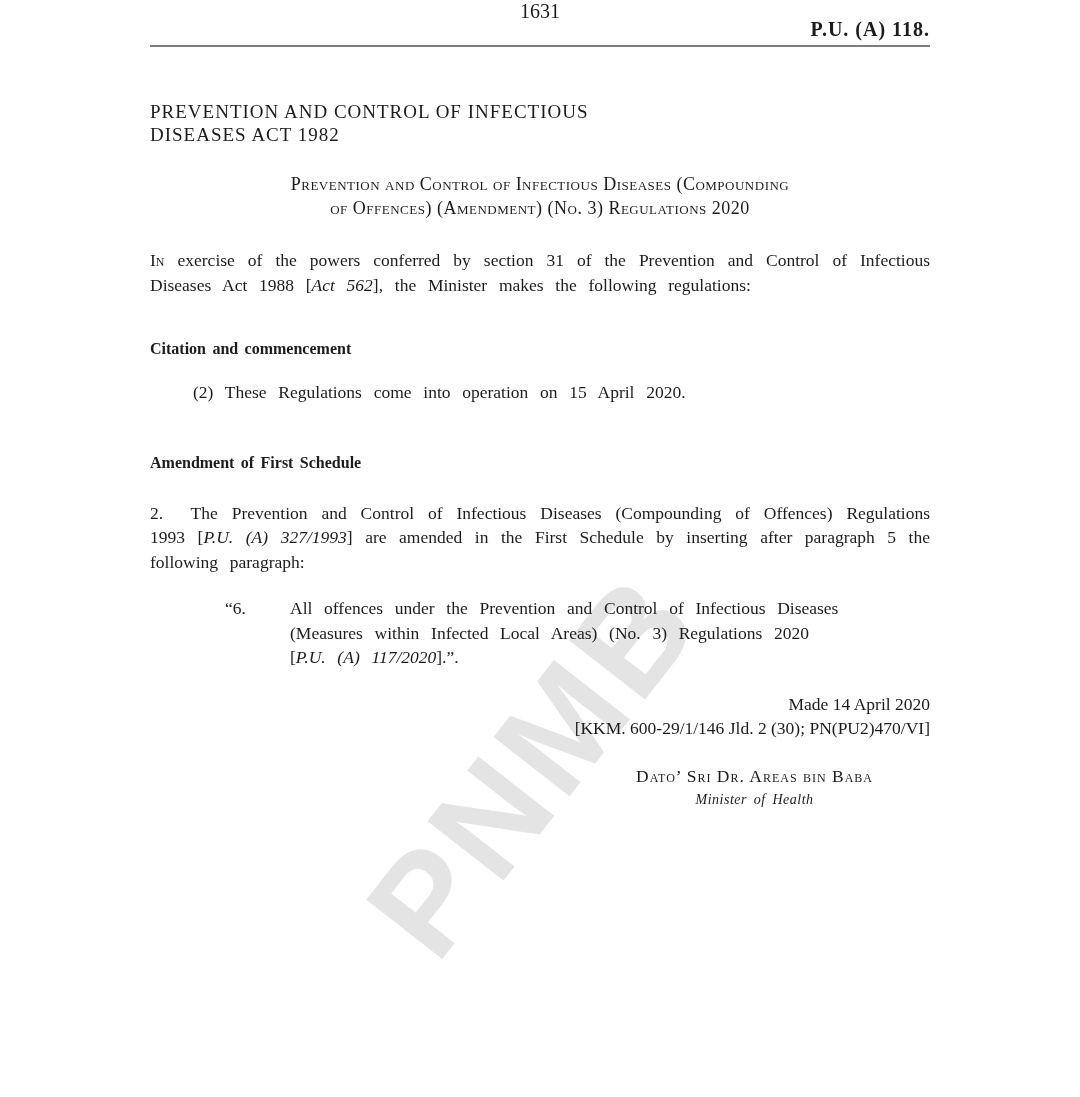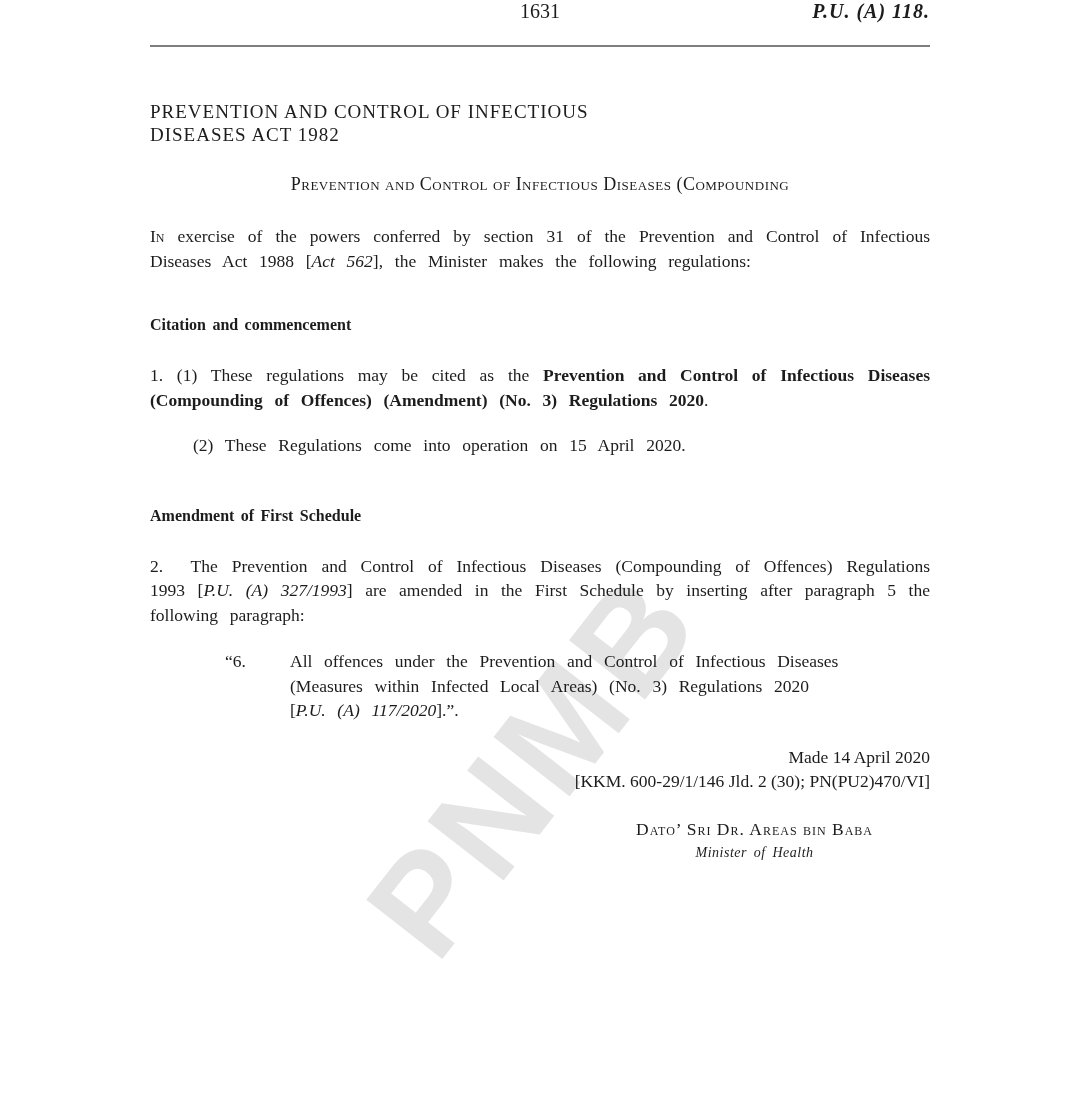--- a/index.html
+++ b/index.html
@@ -36,8 +36,8 @@
     position:absolute;left:0;right:0;text-align:center;
   }
   .doc-ref{
-    position:absolute;right:0;top:0;
-    font-weight:bold;letter-spacing:1px;font-style:italic;
+    position:absolute;right:0;top:18px;
+    font-weight:bold;letter-spacing:1px;
   }
   .rule{
     border:none;border-top:2px solid #7e7e7e;

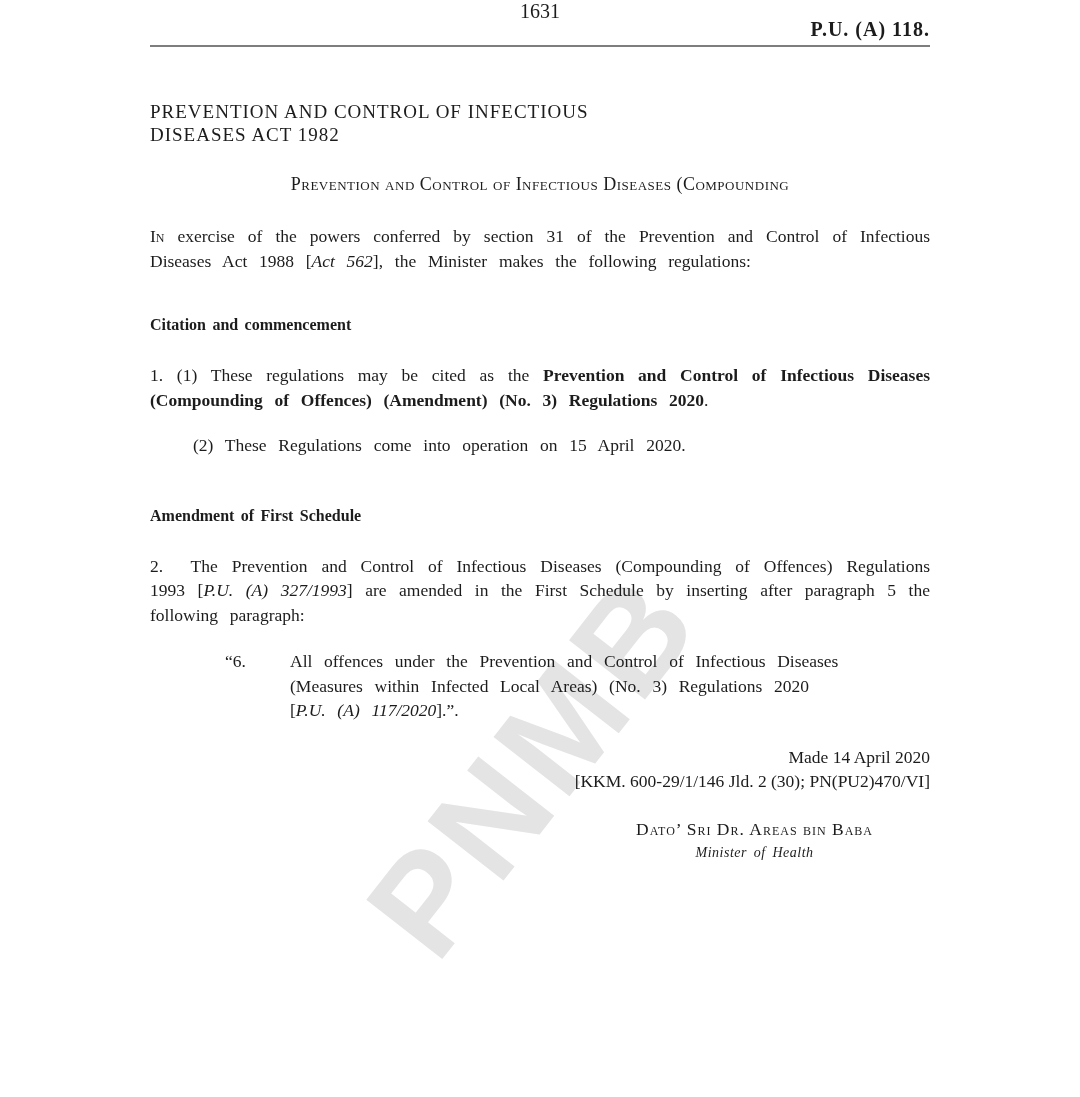--- a/index.html
+++ b/index.html
@@ -126,6 +126,7 @@
 
     <div class="reg-title">
       <div>Prevention and Control of Infectious Diseases (Compounding</div>
+      <div>of Offences) (Amendment) (No. 3) Regulations 2020</div>
     </div>
 
     <p class="para enacting"><span class="seg-sc">In</span><span> exercise of the powers conferred by section 31 of the Prevention and Control of Infectious Diseases Act 1988 [</span><span class="seg-i">Act 562</span><span>], the Minister makes the following regulations:</span></p>

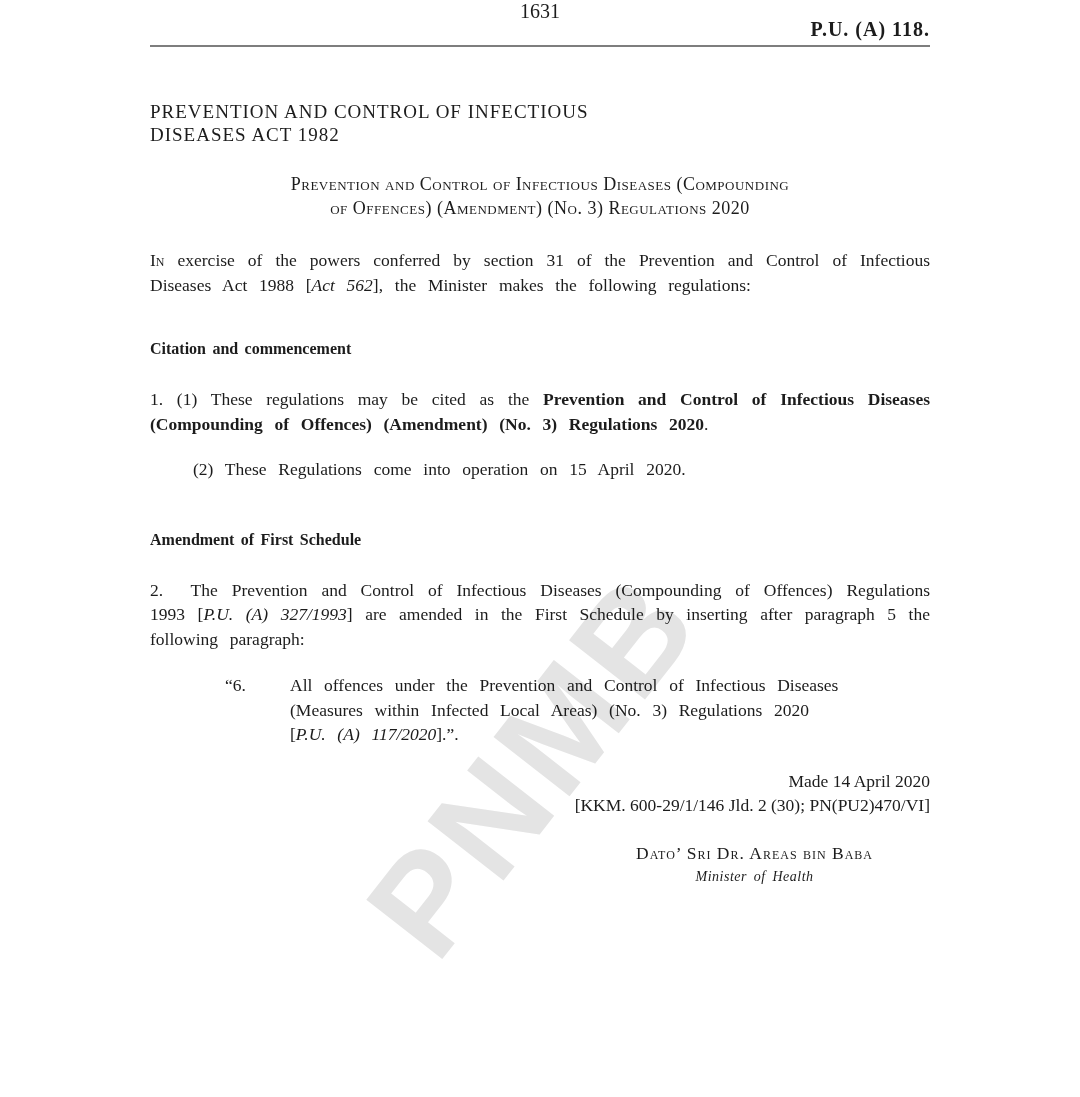--- a/index.html
+++ b/index.html
@@ -133,7 +133,6 @@
 
     <div class="section-heading">Citation and commencement</div>
 
-    <p class="para para-cite"><span>1. (1) These regulations may be cited as the </span><span class="seg-b">Prevention and Control of Infectious Diseases (Compounding of Offences) (Amendment) (No. 3) Regulations 2020</span><span>.</span></p>
 
     <p class="para para-sub"><span>(2) These Regulations come into operation on 15 April 2020.</span></p>
 

